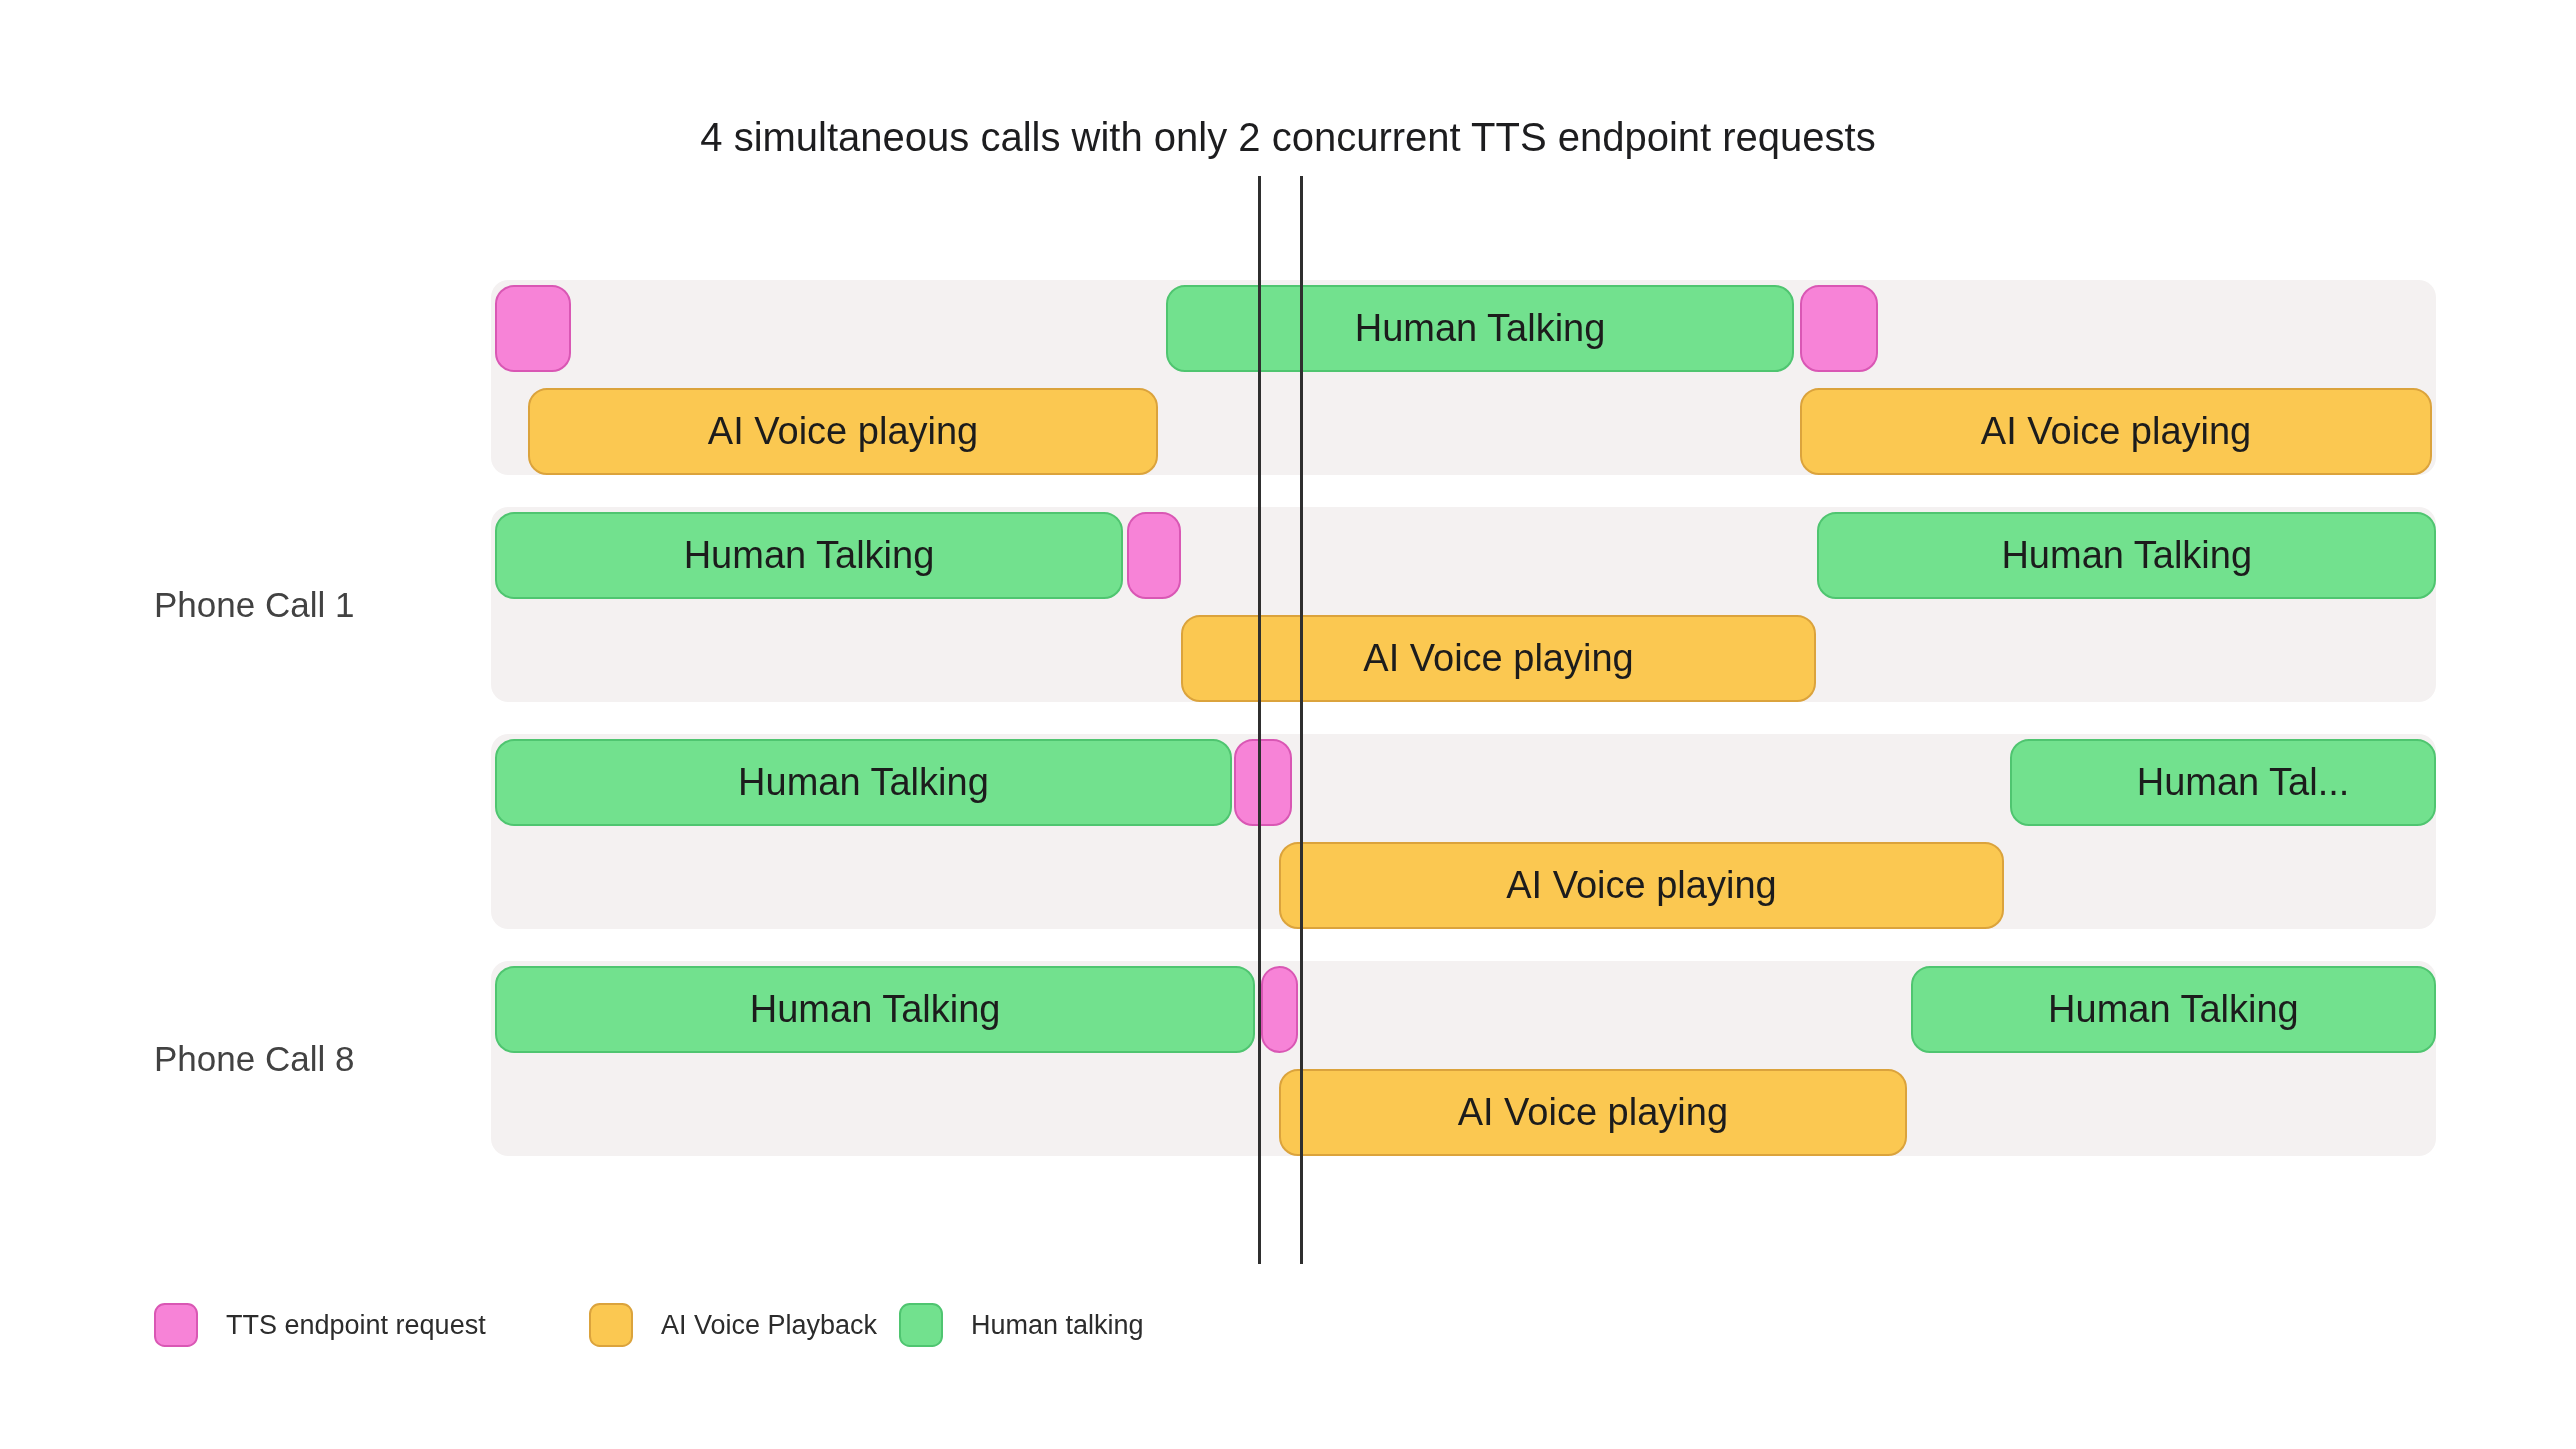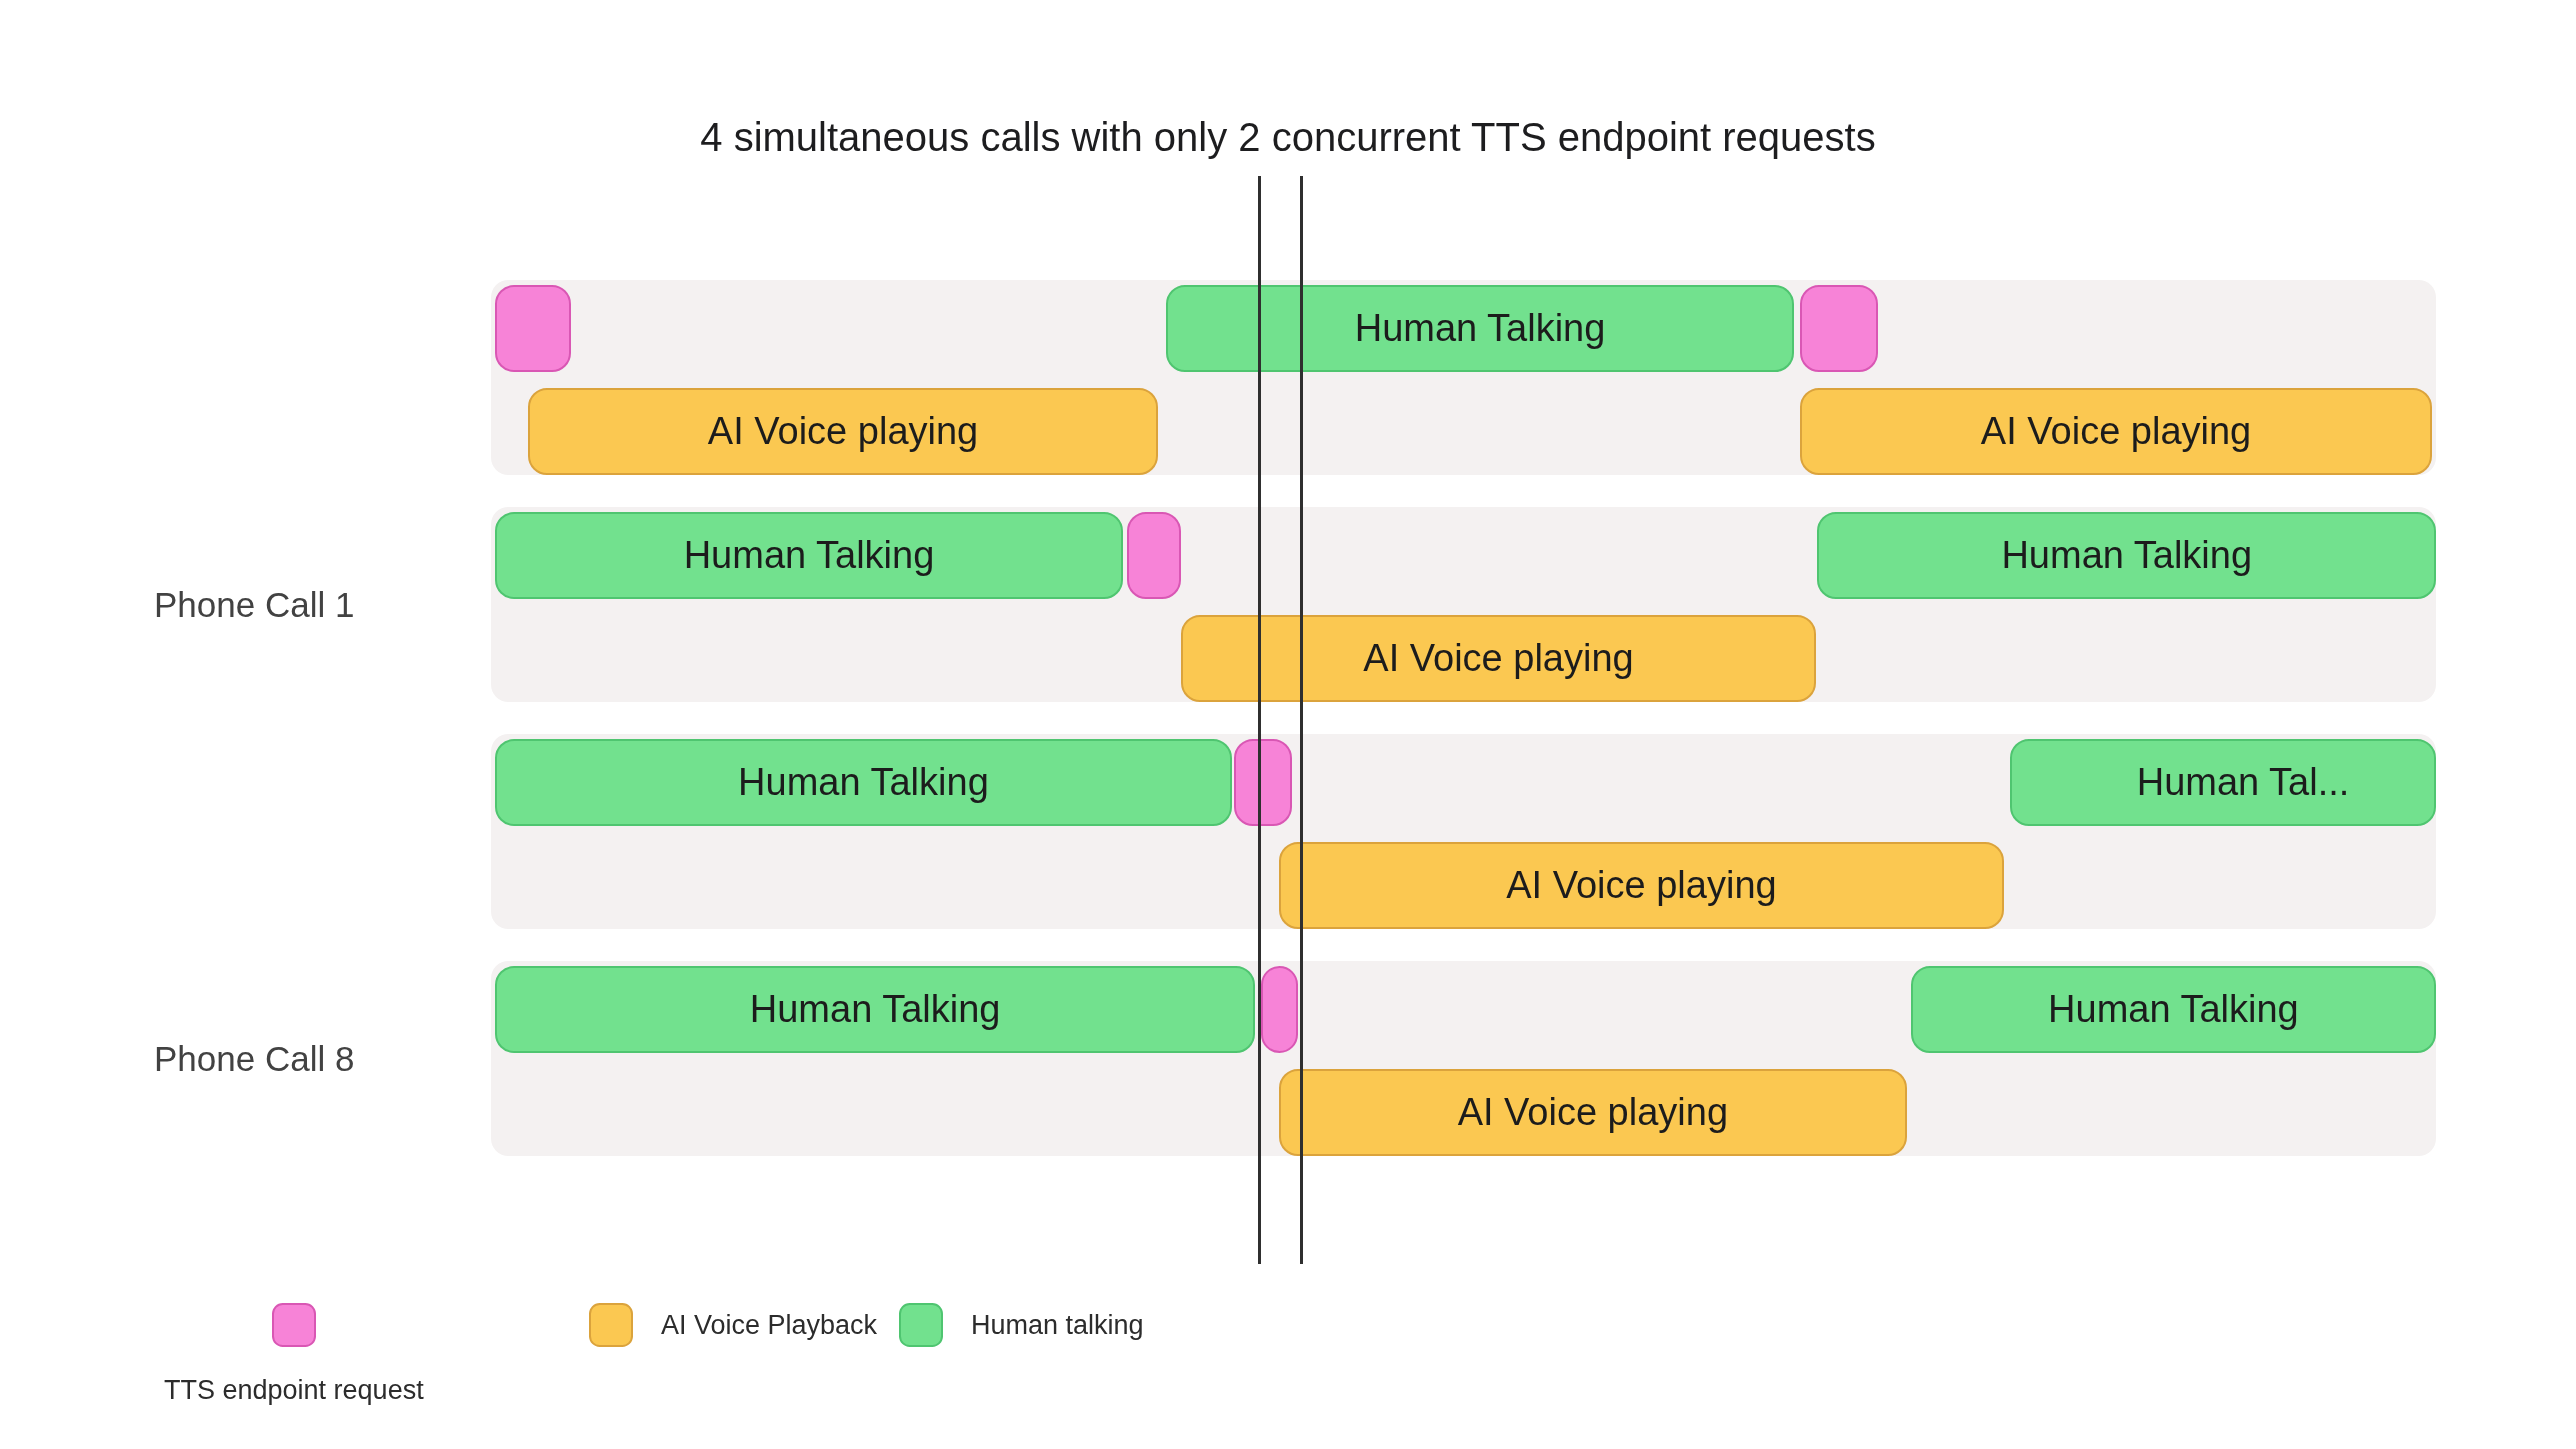--- a/index.html
+++ b/index.html
@@ -52,7 +52,7 @@
     position:absolute; top:1303px;
     display:flex; align-items:center; gap:28px;
   }
-  .legend-item.l0 { left:164px;flex-direction:column; }
+  .legend-item.l0 { left:154px; }
   .legend-item.l1 { left:553px;padding-left:36px; }
   .legend-item.l2 { left:899px; }
   .legend-swatch { width:44px; height:44px; border-radius:10.7px; border:2.7px solid transparent; }

